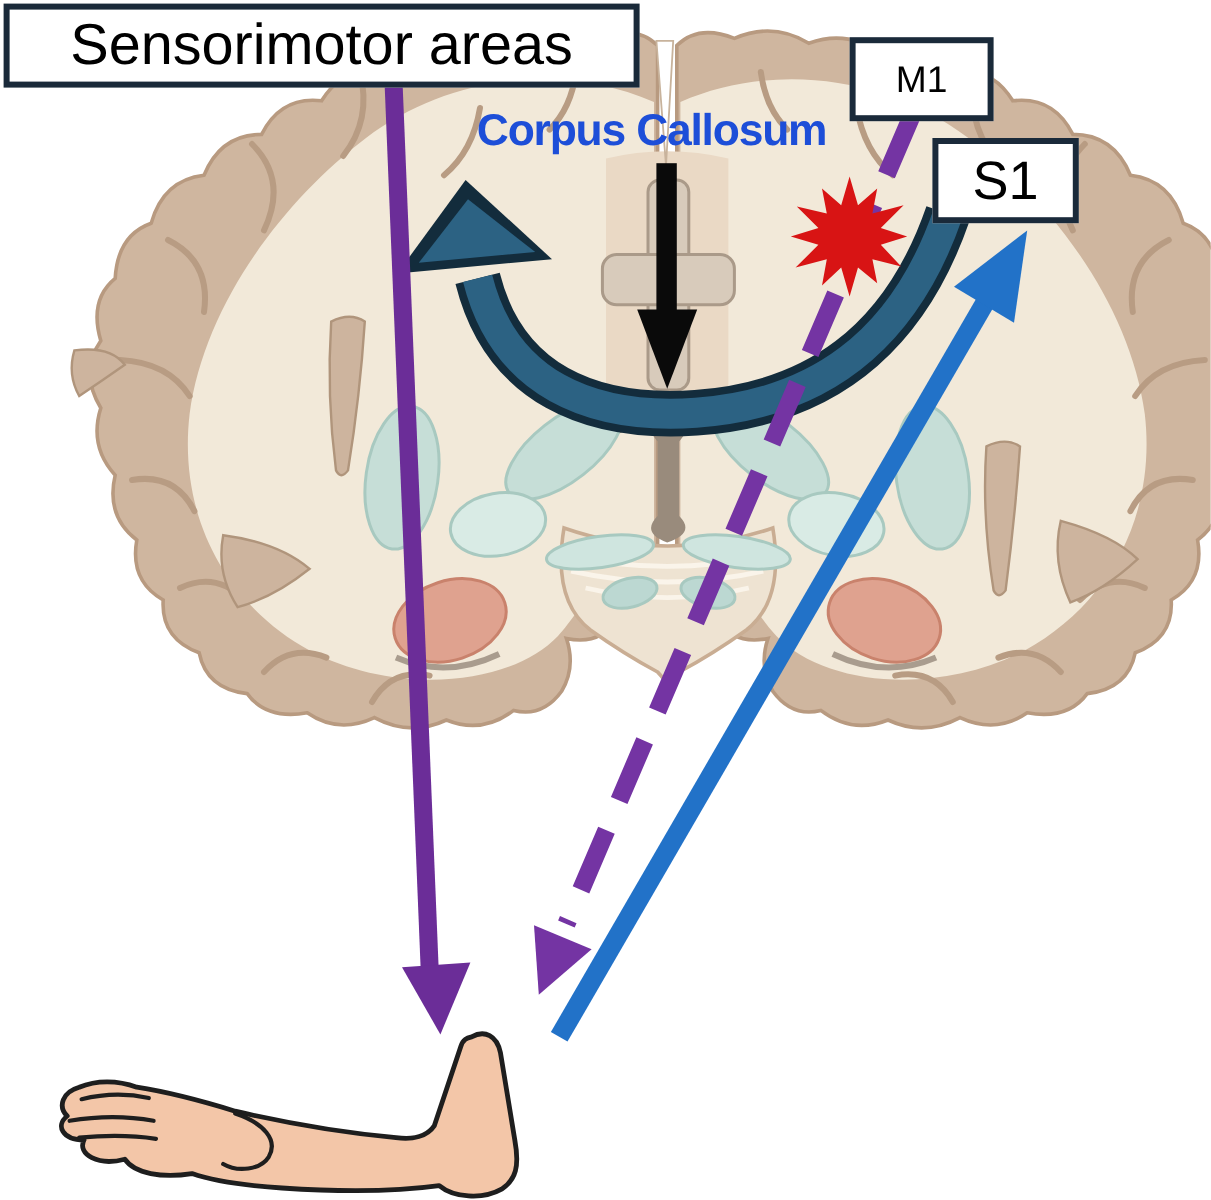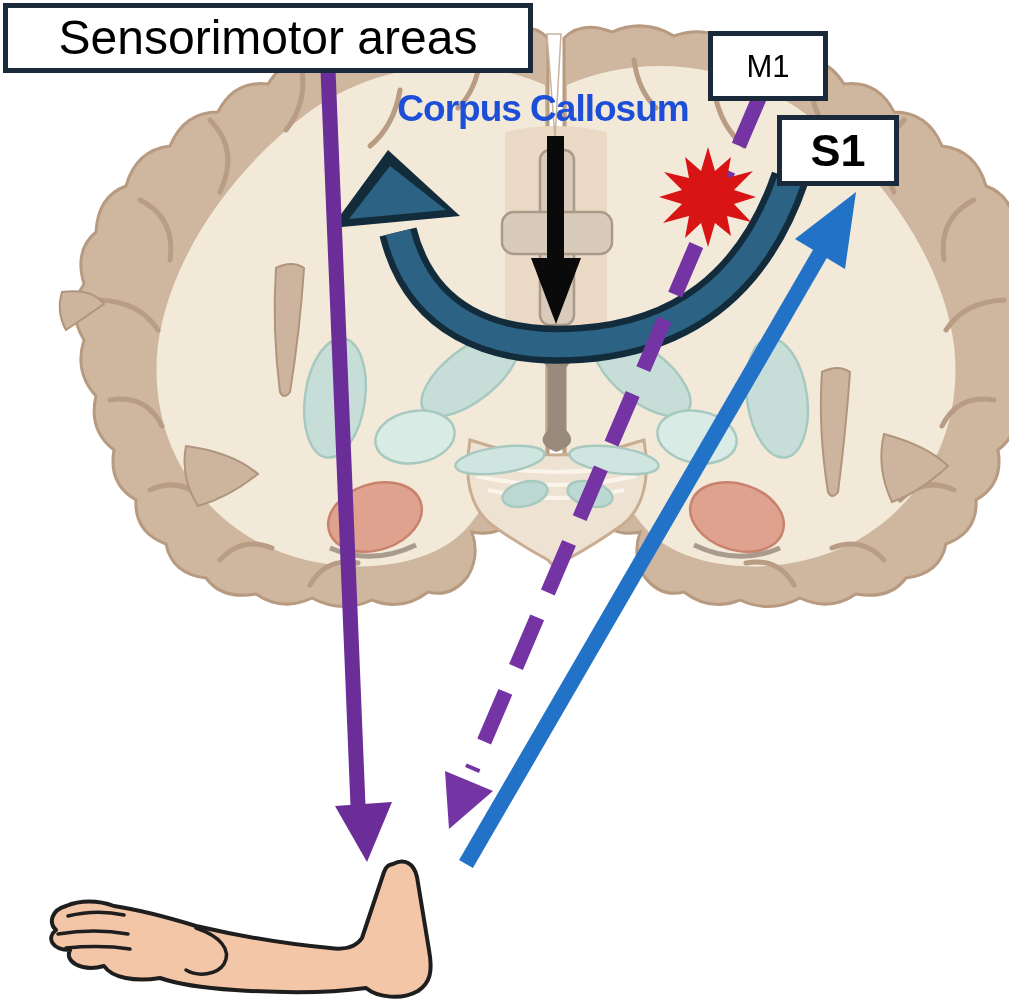--- a/index.html
+++ b/index.html
@@ -16,7 +16,7 @@
   }
   .label-sensorimotor{left:3px;top:3px;width:530px;height:70px;font-size:48px;}
   .label-m1{left:708px;top:31px;width:120px;height:70px;font-size:31px;}
-  .label-s1{left:777px;top:115px;width:122px;height:71px;font-size:45px;font-weight:bold;}
+  .label-s1{left:777px;top:115px;width:122px;height:71px;font-size:45px;}
   .label-corpus{
     position:absolute;left:388px;top:88px;width:310px;z-index:4;
     font-size:37px;font-weight:700;color:#1d4ed8;text-align:center;

